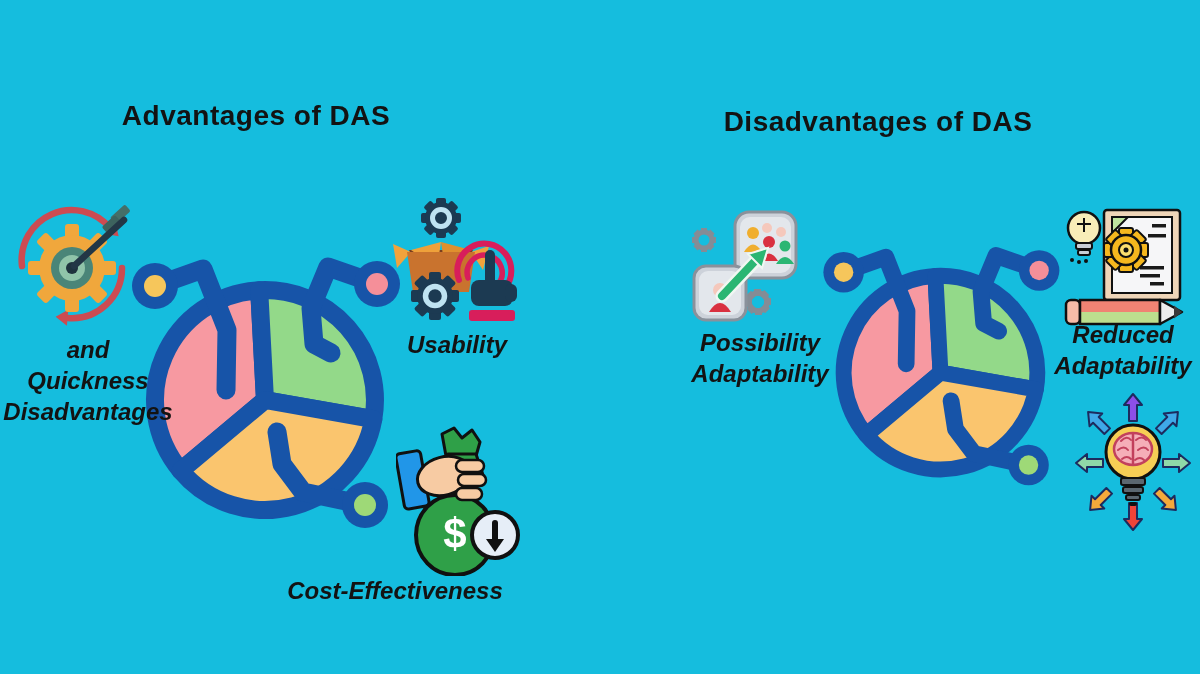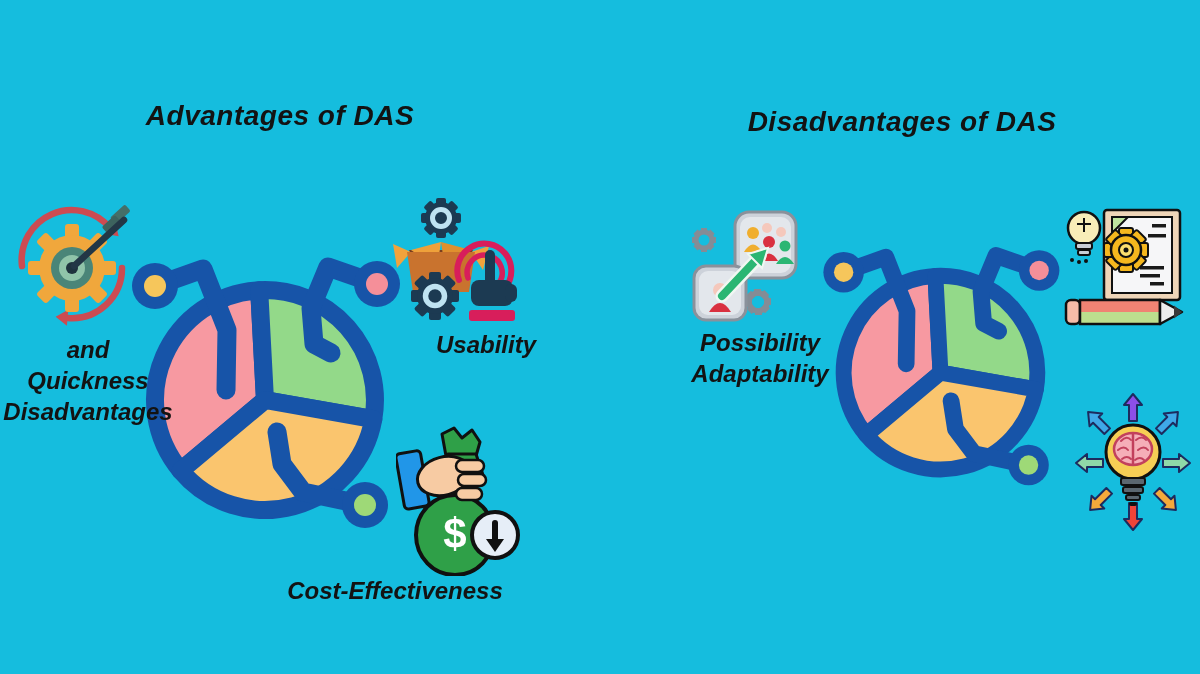--- a/index.html
+++ b/index.html
@@ -11,8 +11,8 @@
   }
   .title {
     position:absolute; transform:translateX(-50%);
-    font-weight:bold; font-style:italic; font-size:28px;
-    color:#131313; white-space:nowrap; letter-spacing:.5px;margin-left:24px;
+    font-weight:bold; font-size:28px;
+    color:#131313; white-space:nowrap; letter-spacing:.5px;
   }
   .label {
     position:absolute; transform:translateX(-50%);

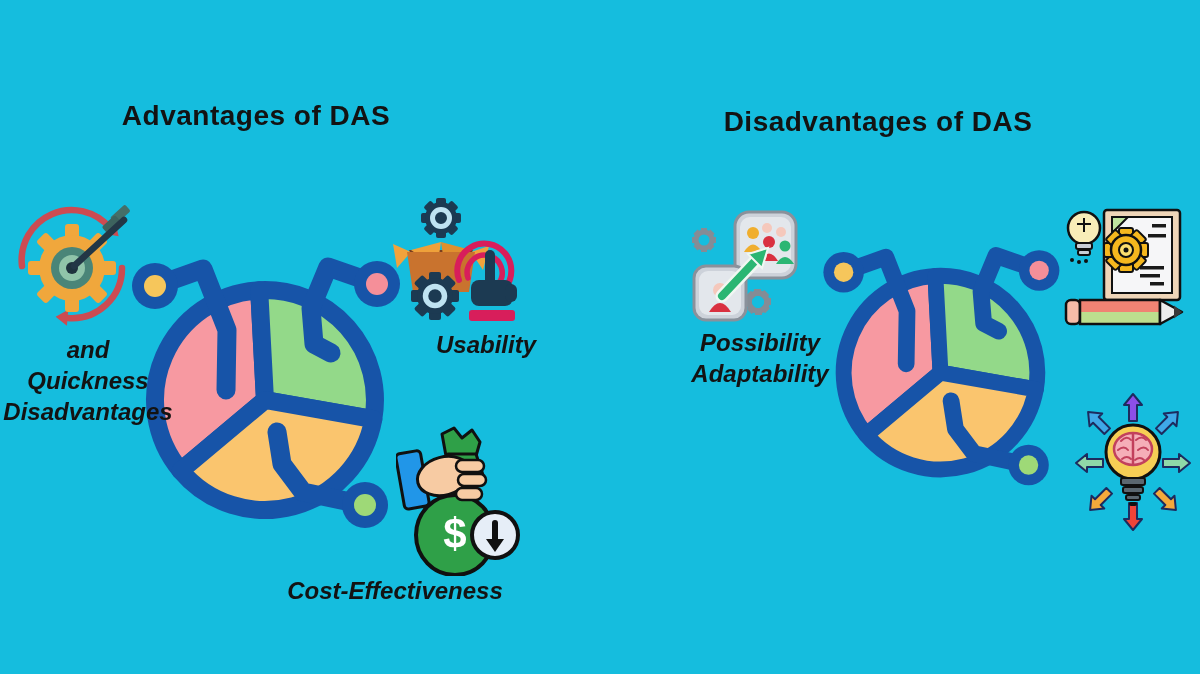--- a/index.html
+++ b/index.html
@@ -291,7 +291,7 @@
     <div>Disadvantages</div>
   </div>
 
-  <div class="label" style="left:486px; top:329px">
+  <div class="label" style="left:457px; top:329px">
     <div>Usability</div>
   </div>
 

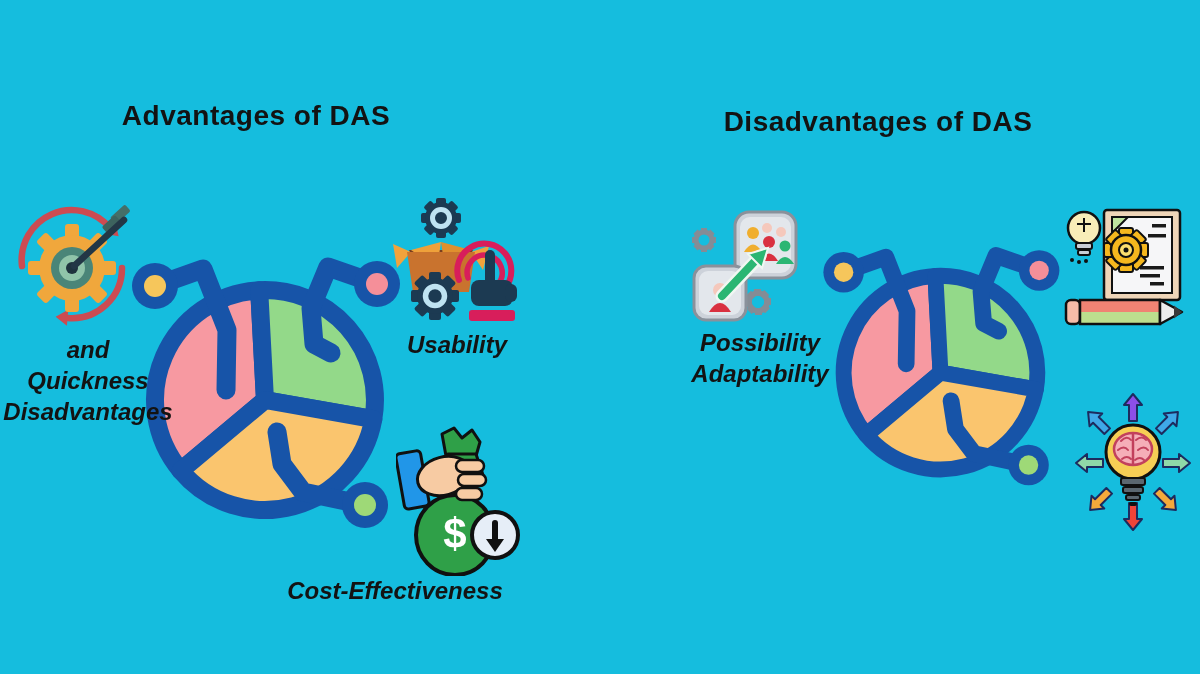--- a/index.html
+++ b/index.html
@@ -304,6 +304,10 @@
     <div>Adaptability</div>
   </div>
 
+  <div class="label" style="left:1123px; top:319px">
+    <div>Reduced</div>
+    <div>Adaptability</div>
+  </div>
 
 
 </div>

